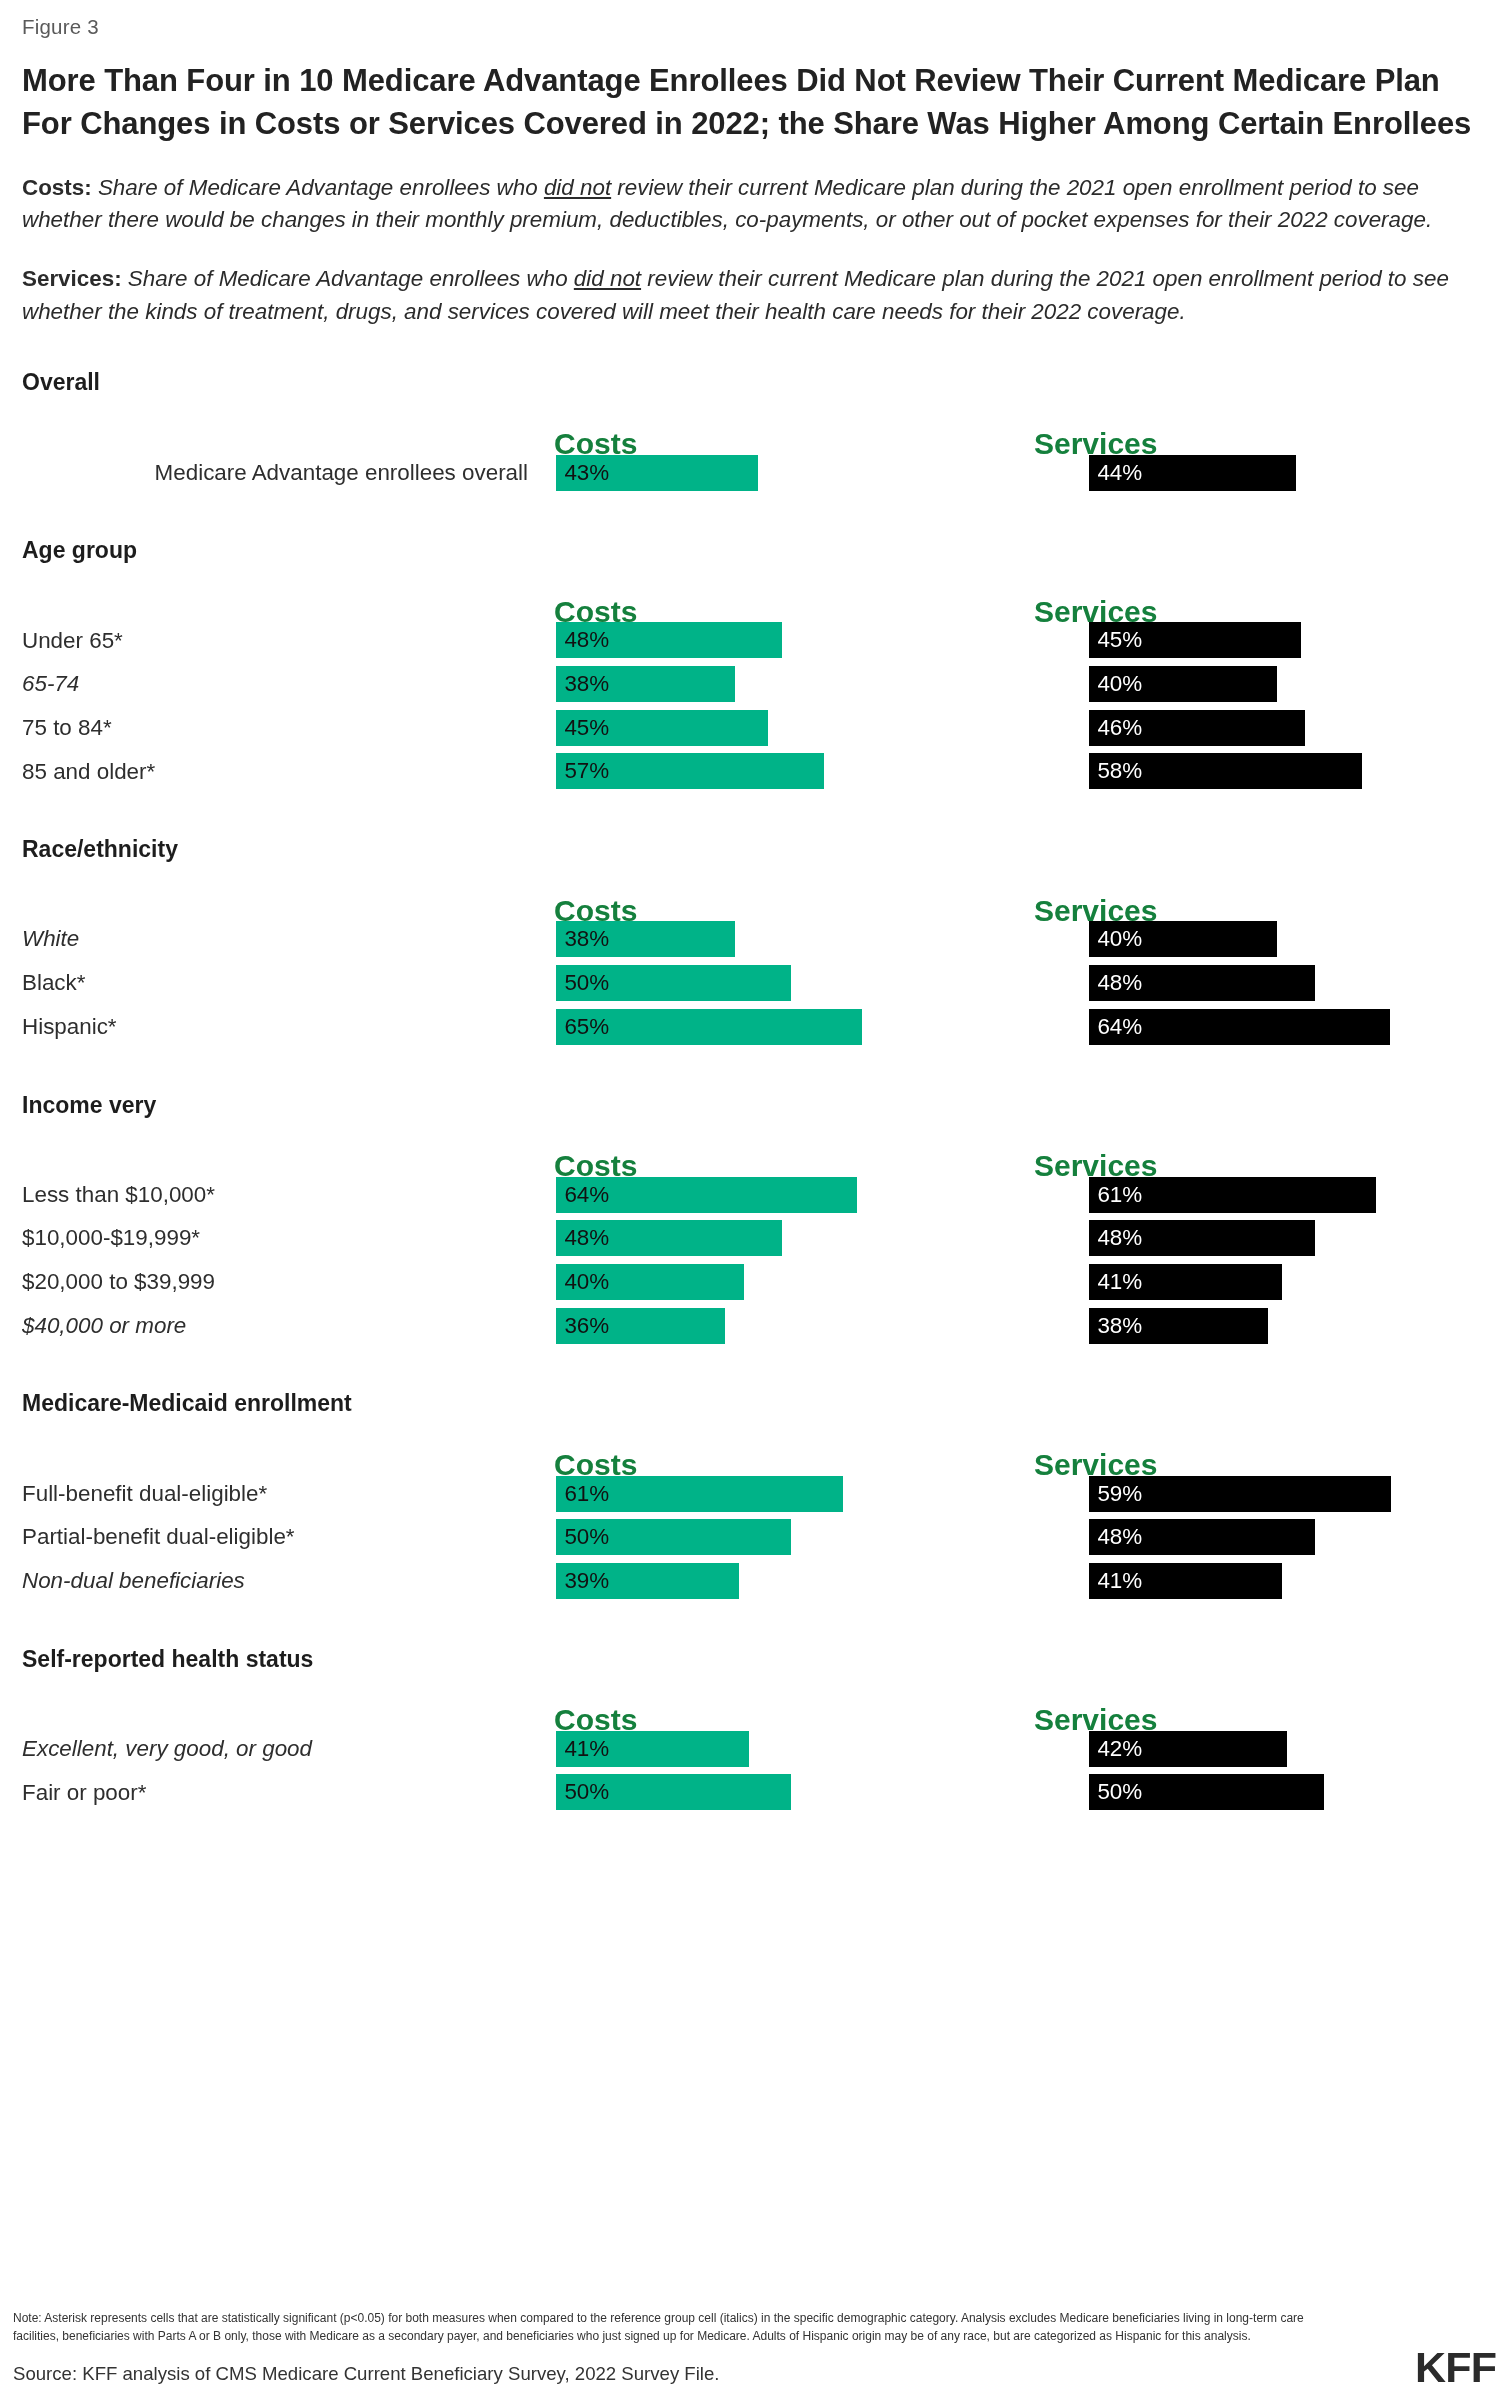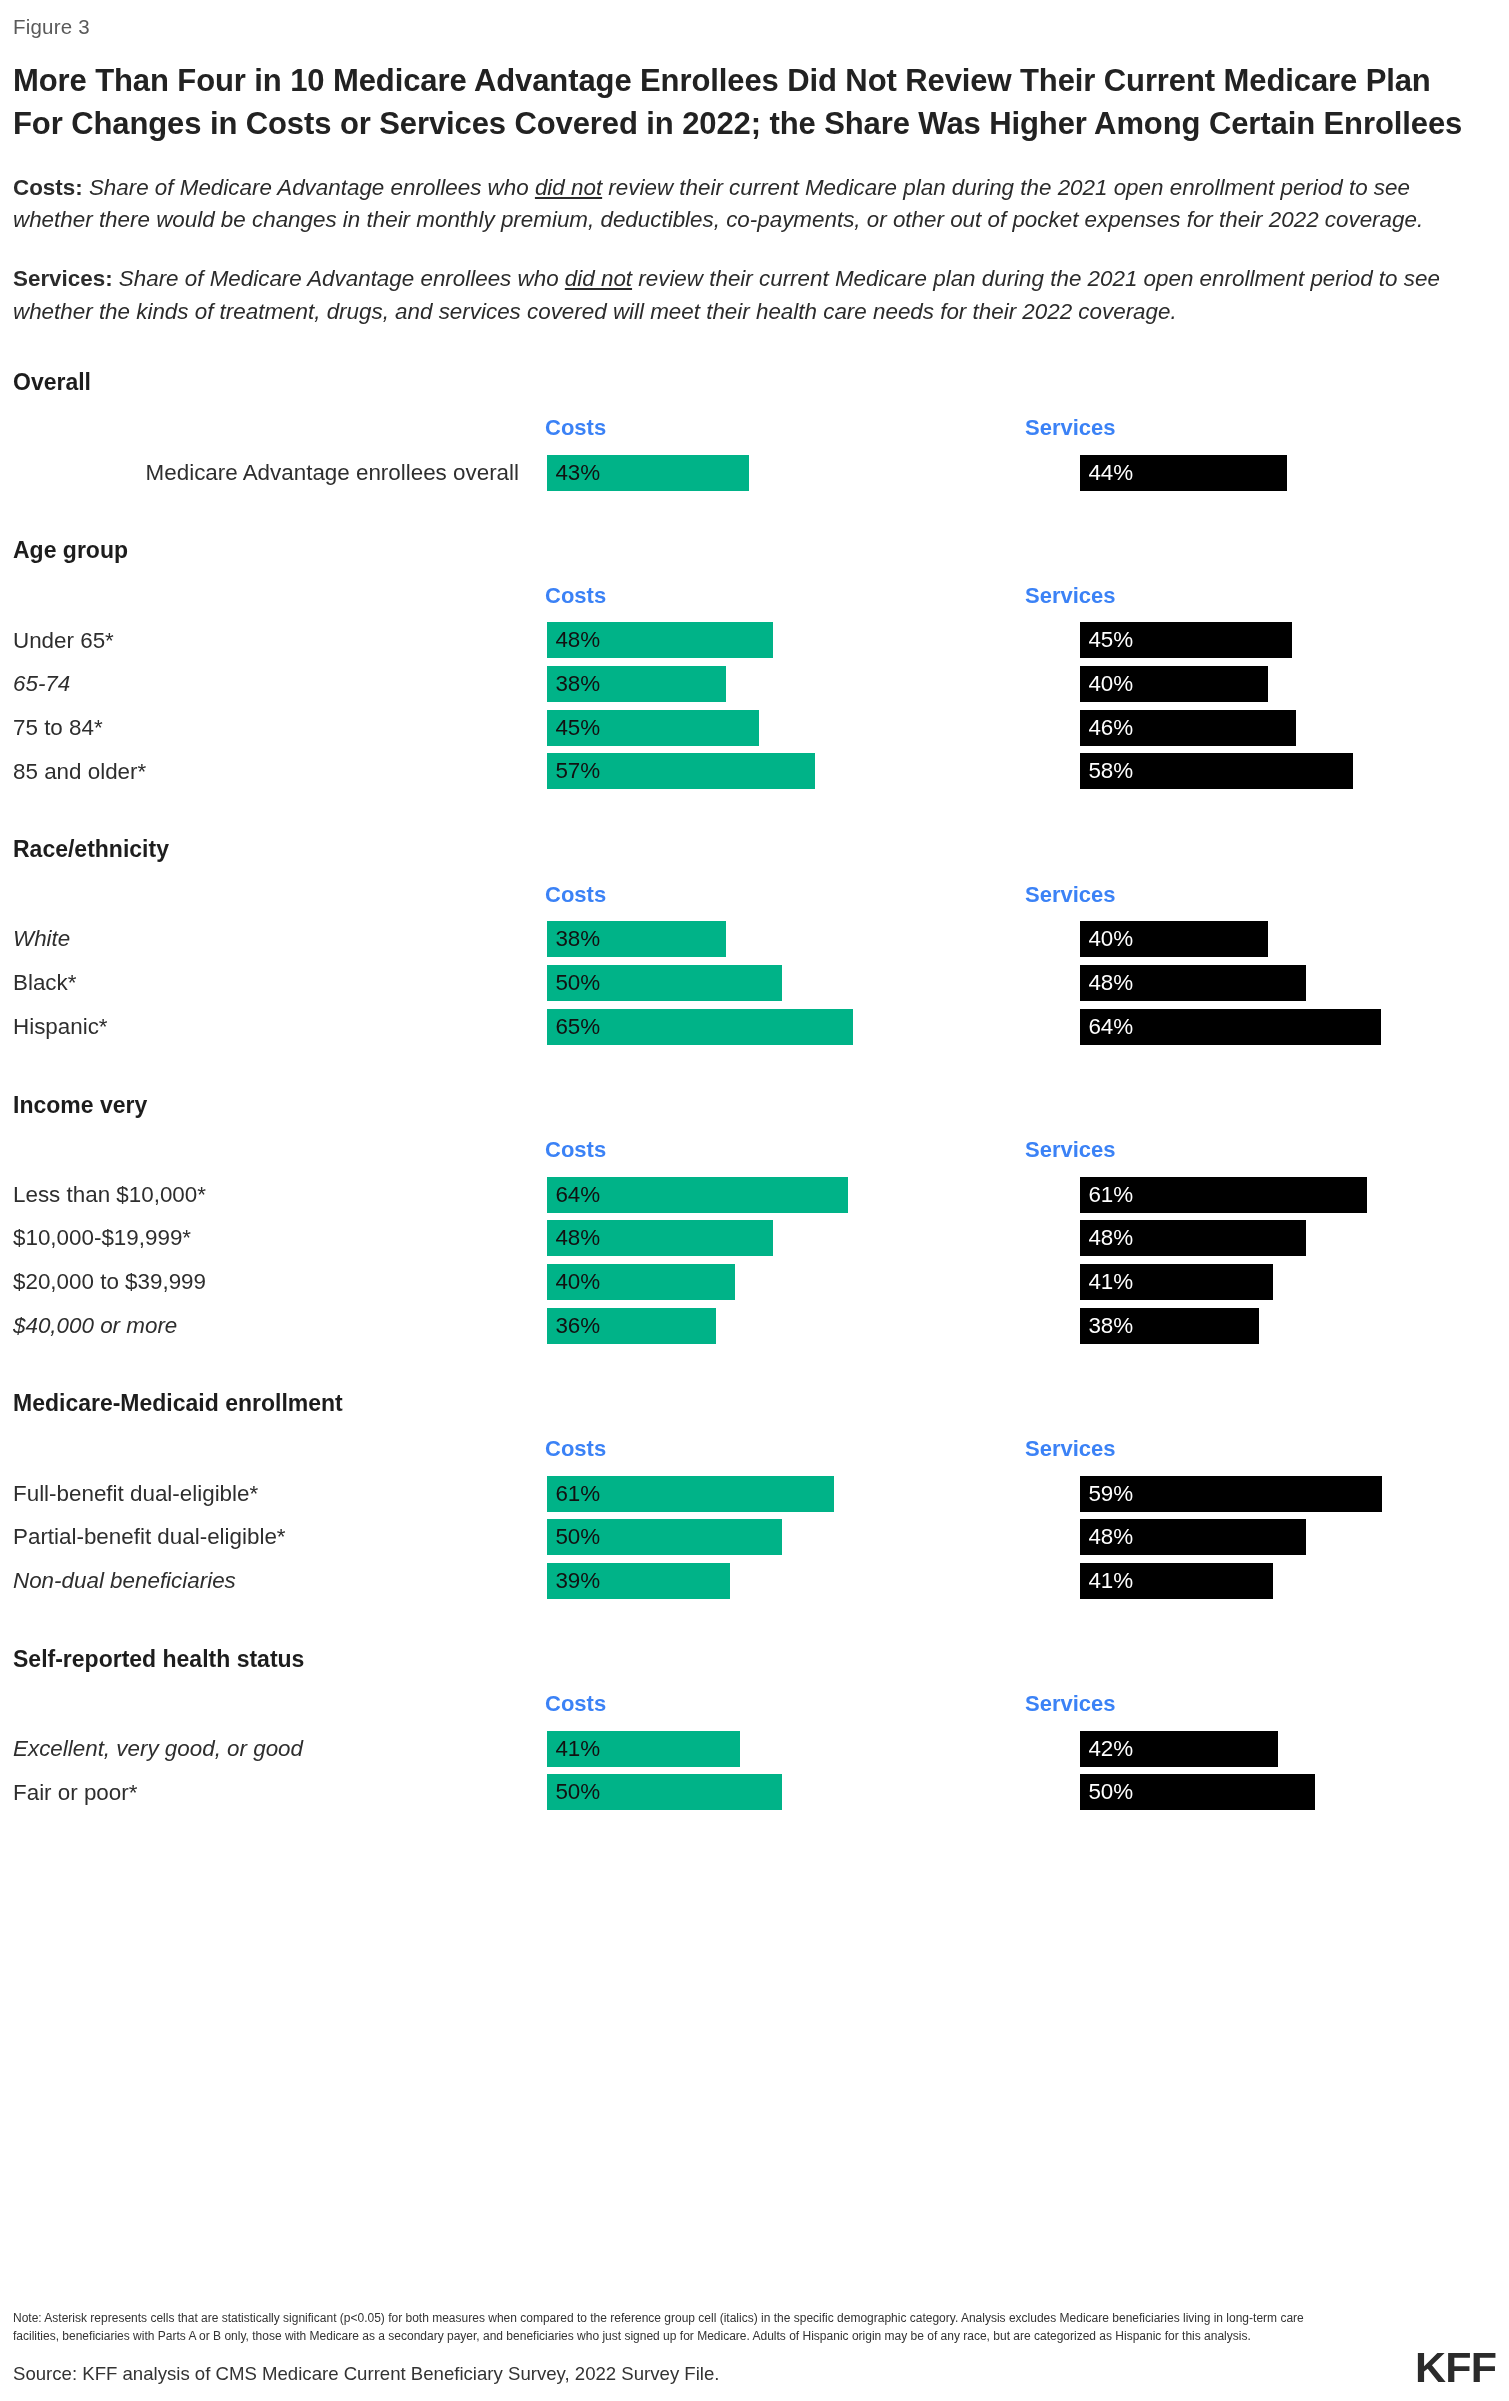--- a/index.html
+++ b/index.html
@@ -21,7 +21,7 @@
     position: relative;
     width: 1509px;
     height: 2401px;
-    padding: 0 13px;
+    padding: 0 22px;
   }
 
   

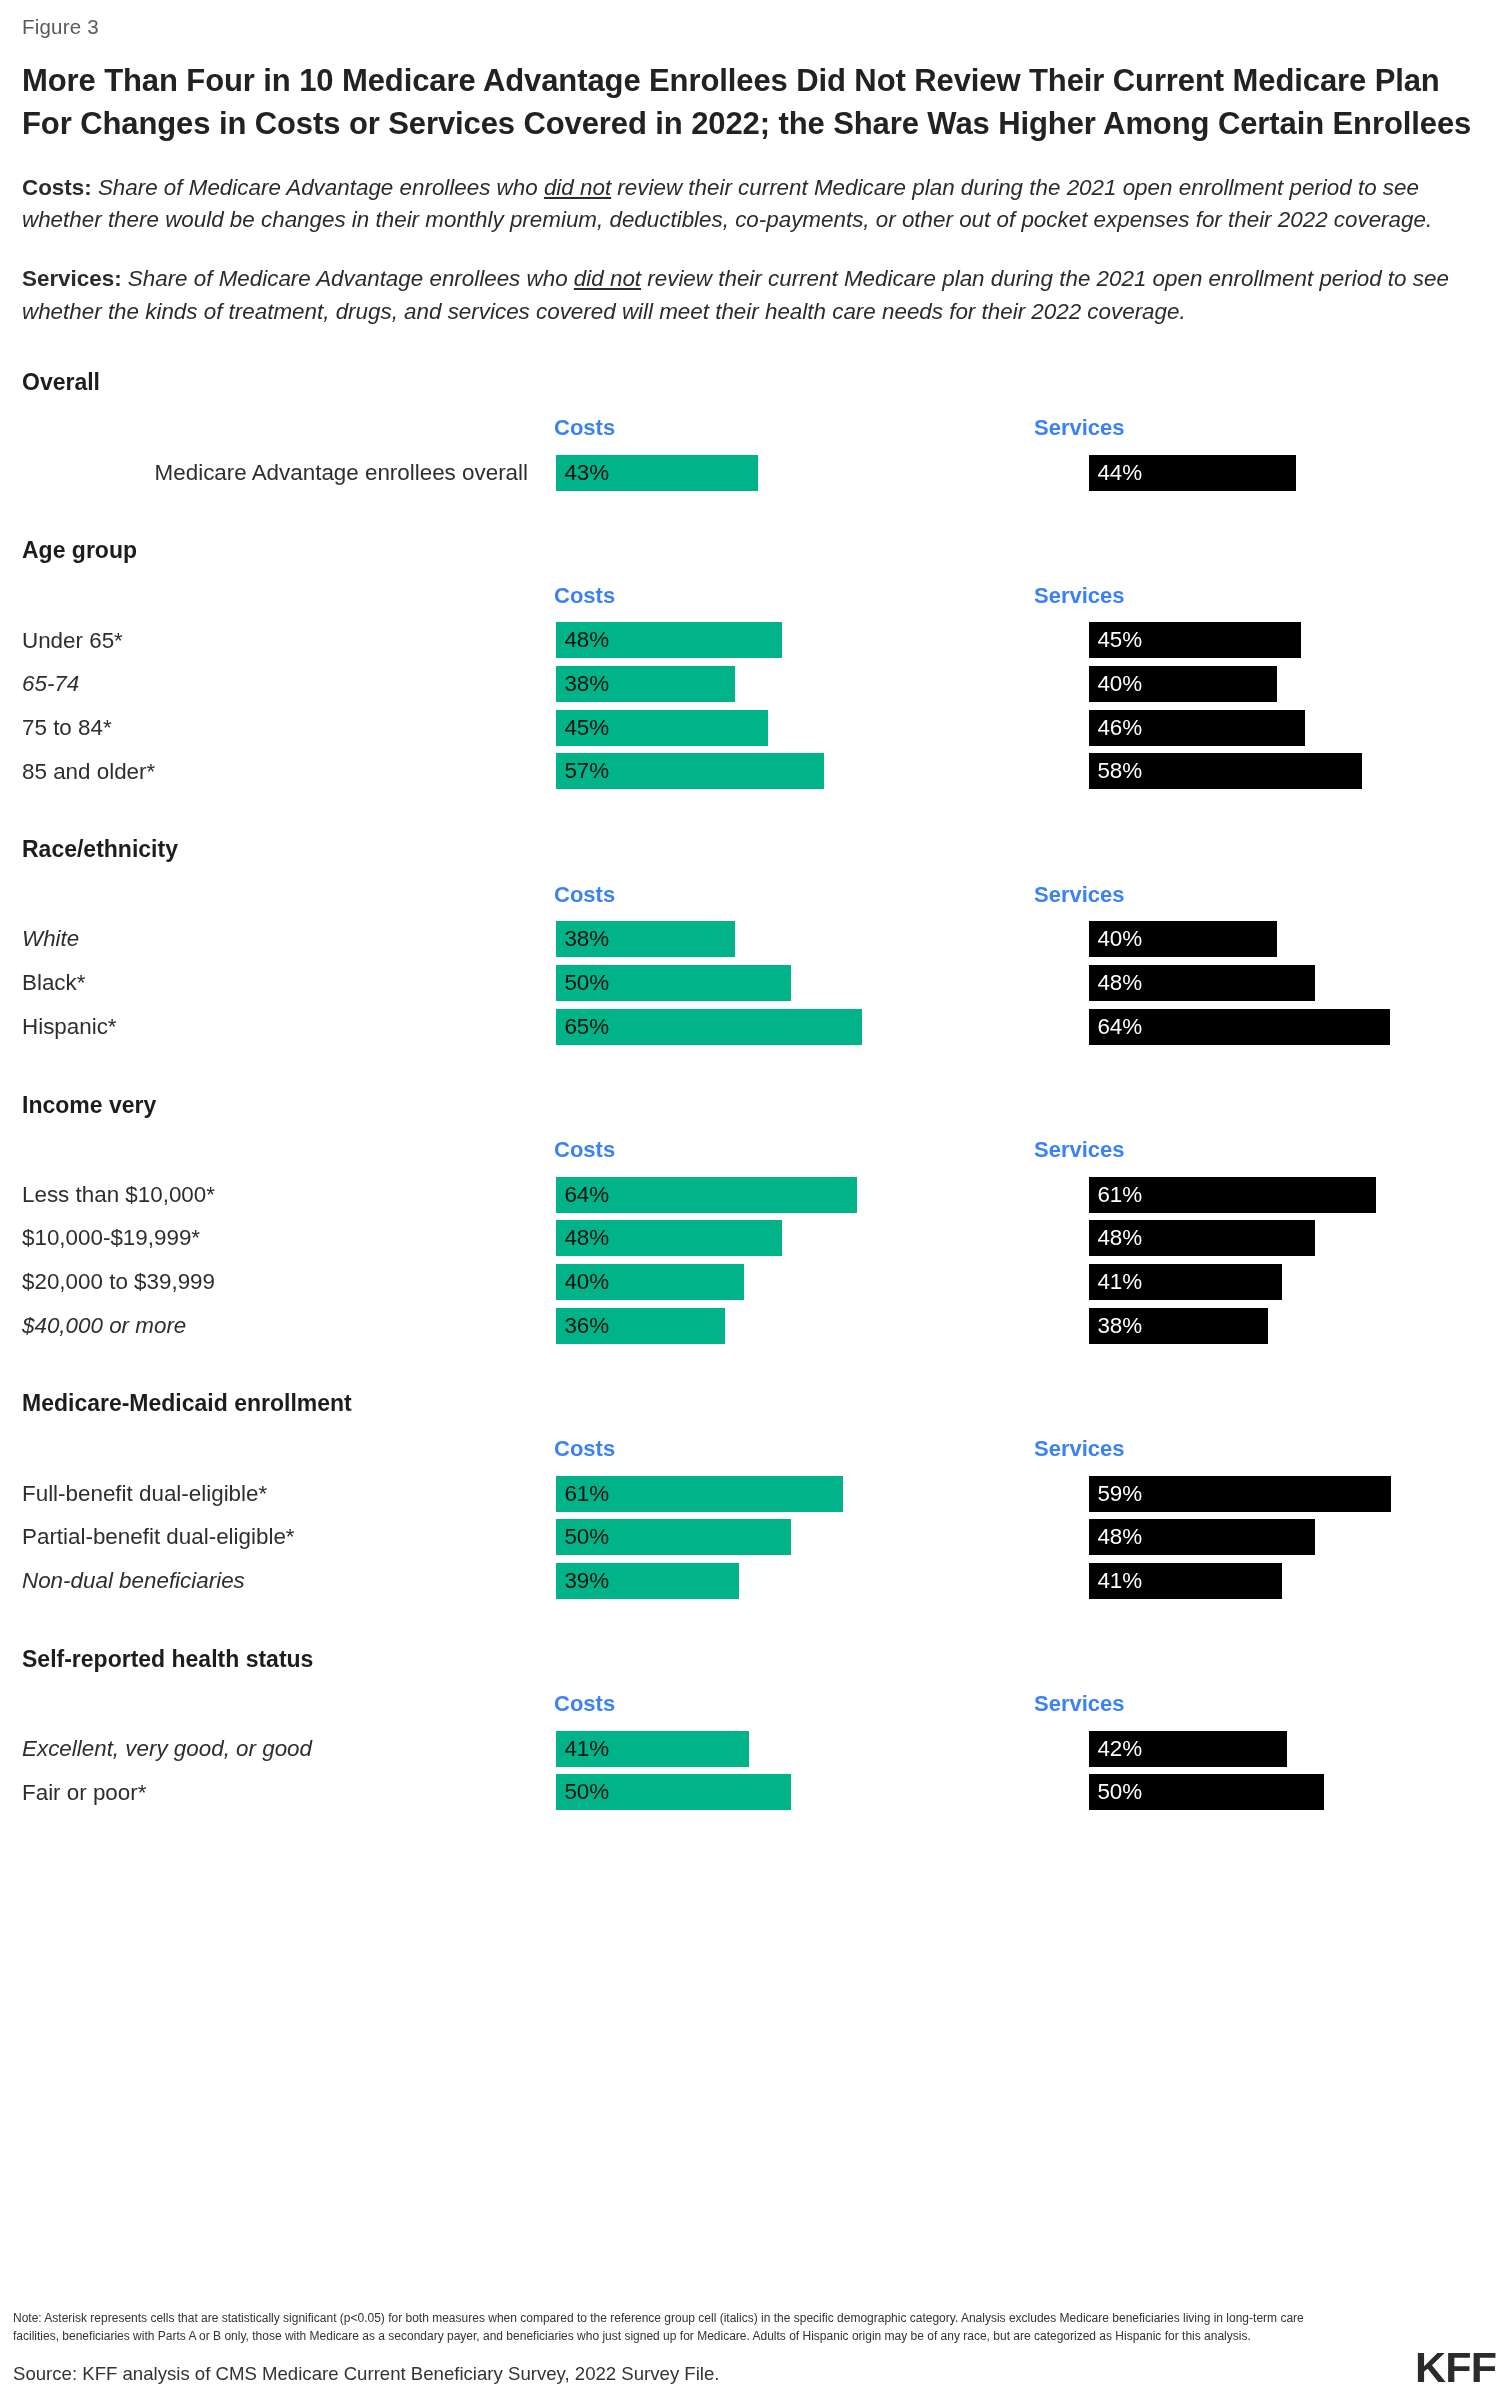--- a/index.html
+++ b/index.html
@@ -80,10 +80,10 @@
   }
   .col-header {
     position: absolute;
-    top: 0;
-    font-size: 22px;
-    font-weight: bold;
-    color: #3b82f6;
+    top: 12px;
+    font-size: 30px;
+    font-weight: bold;
+    color: #15803d;
   }
   .col-header.costs    { left: 532px; }
   .col-header.services { left: 1012px; }

